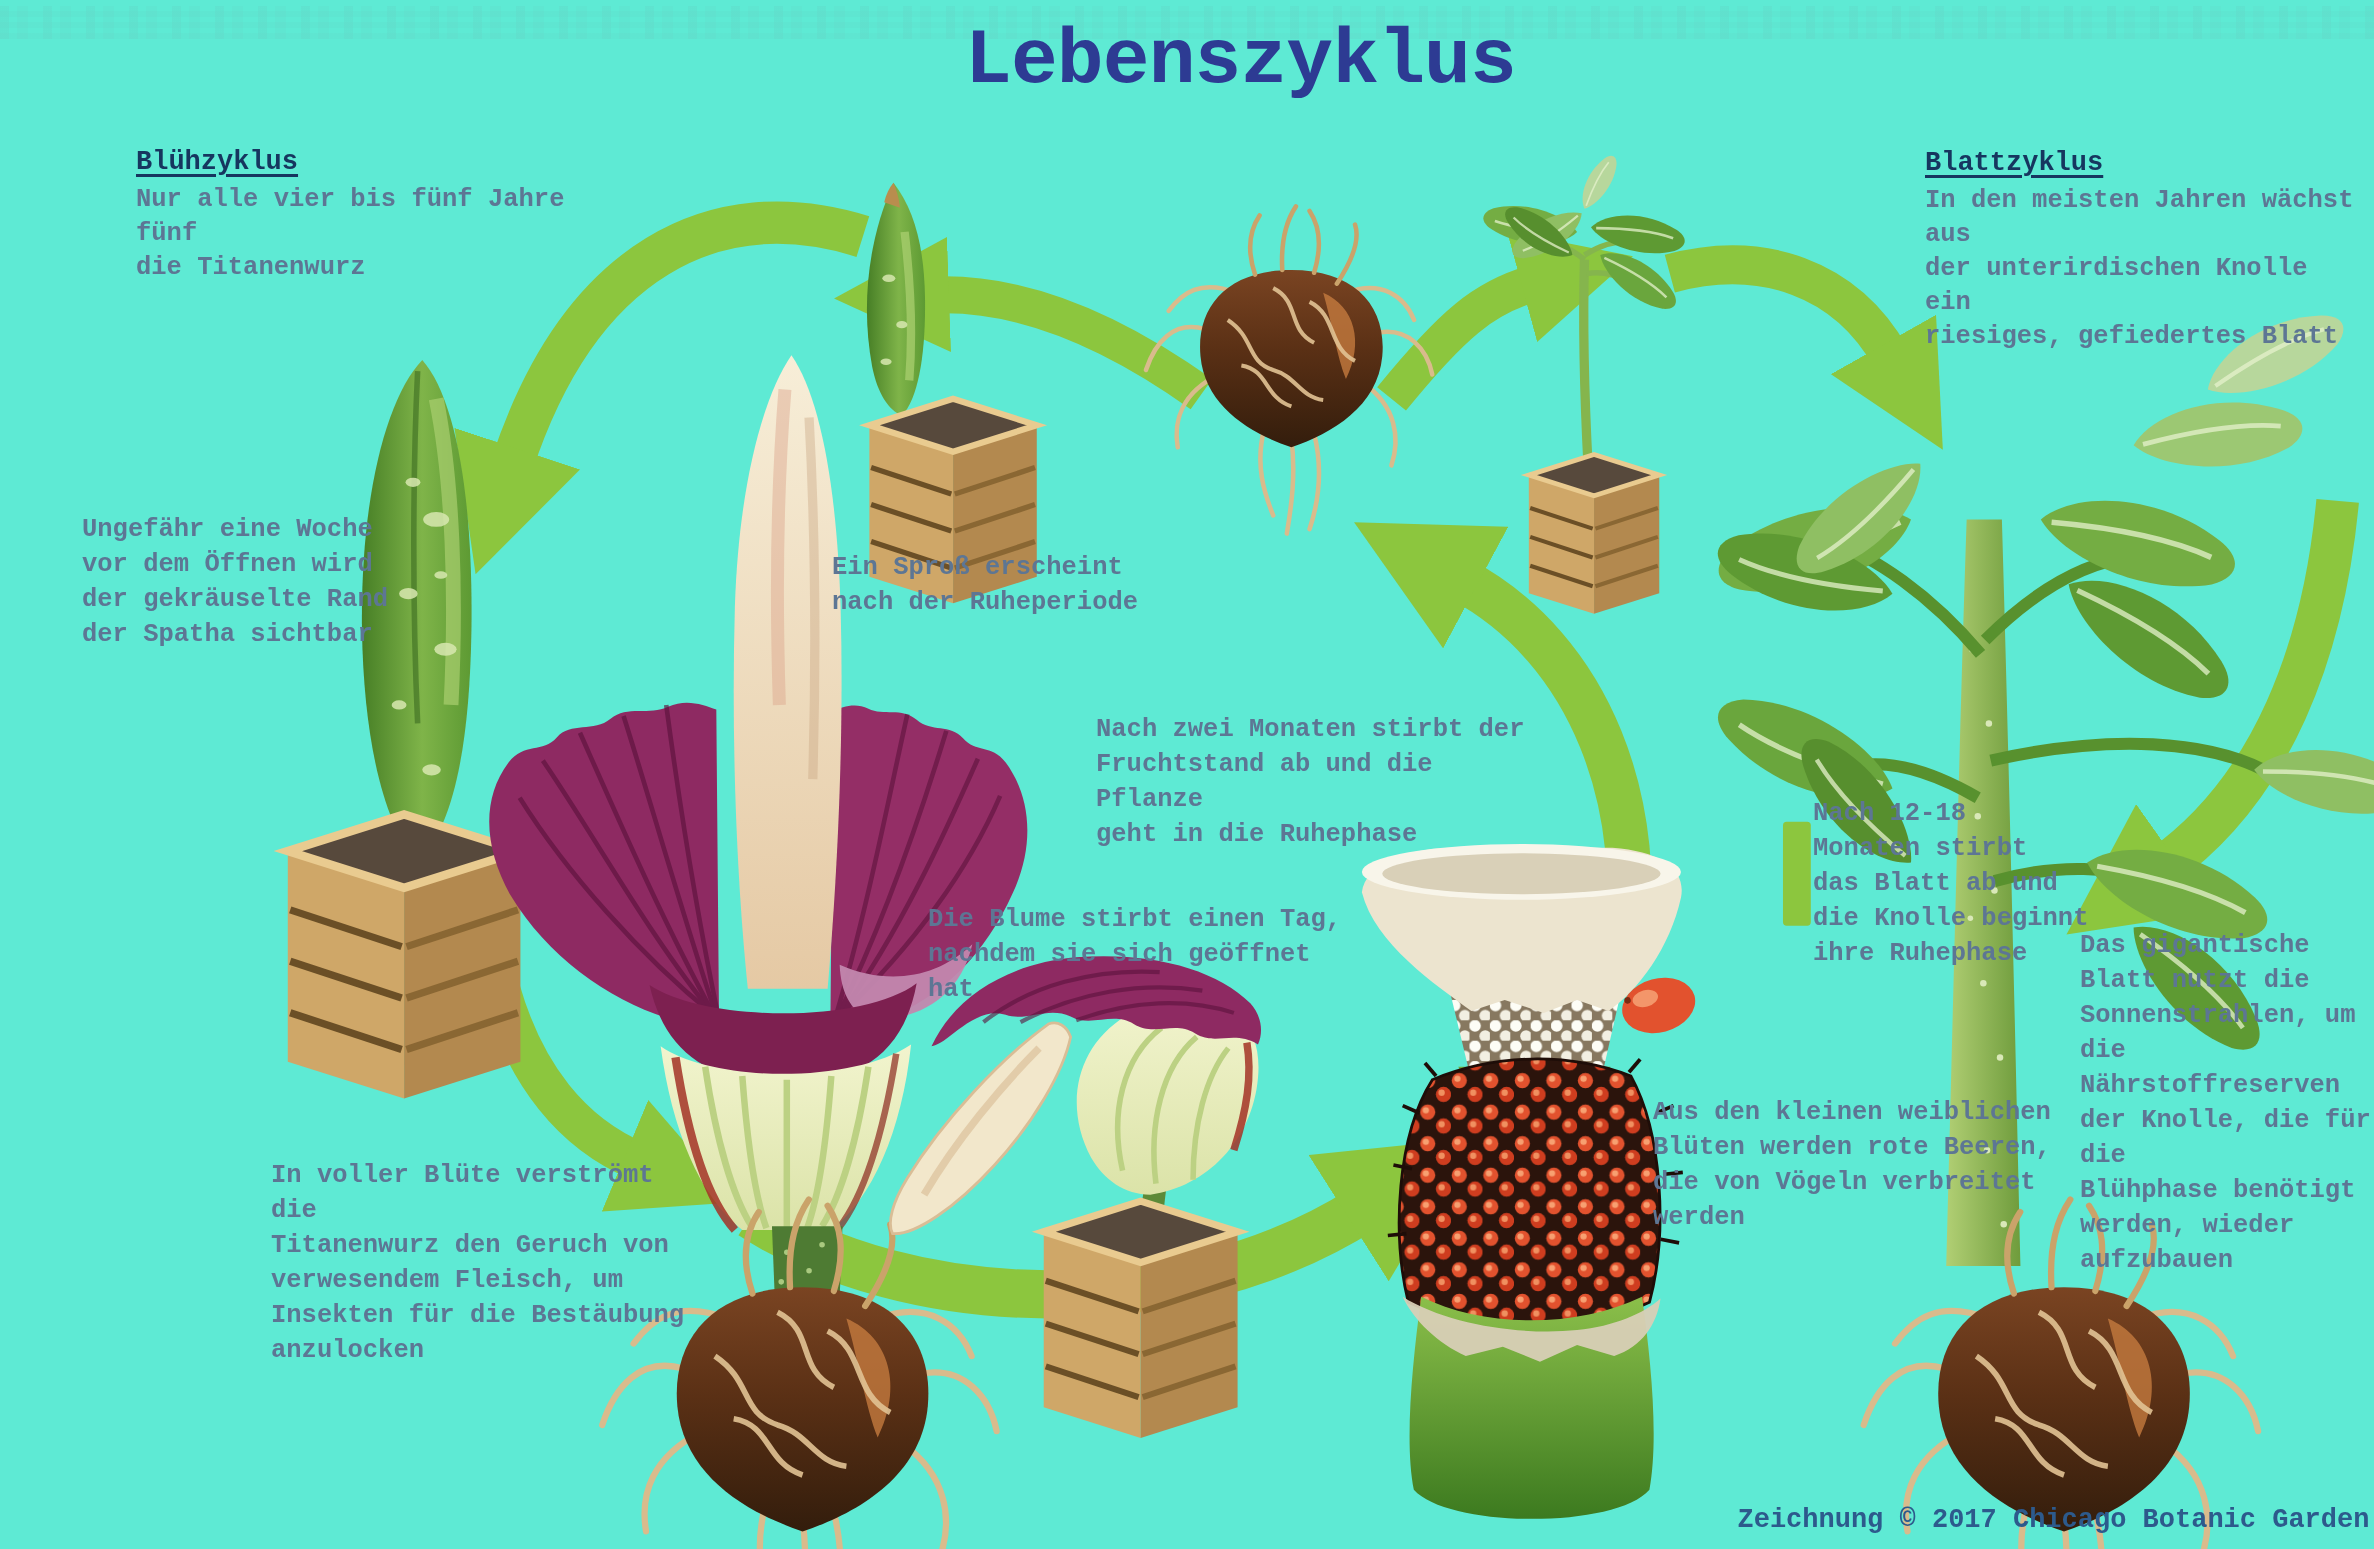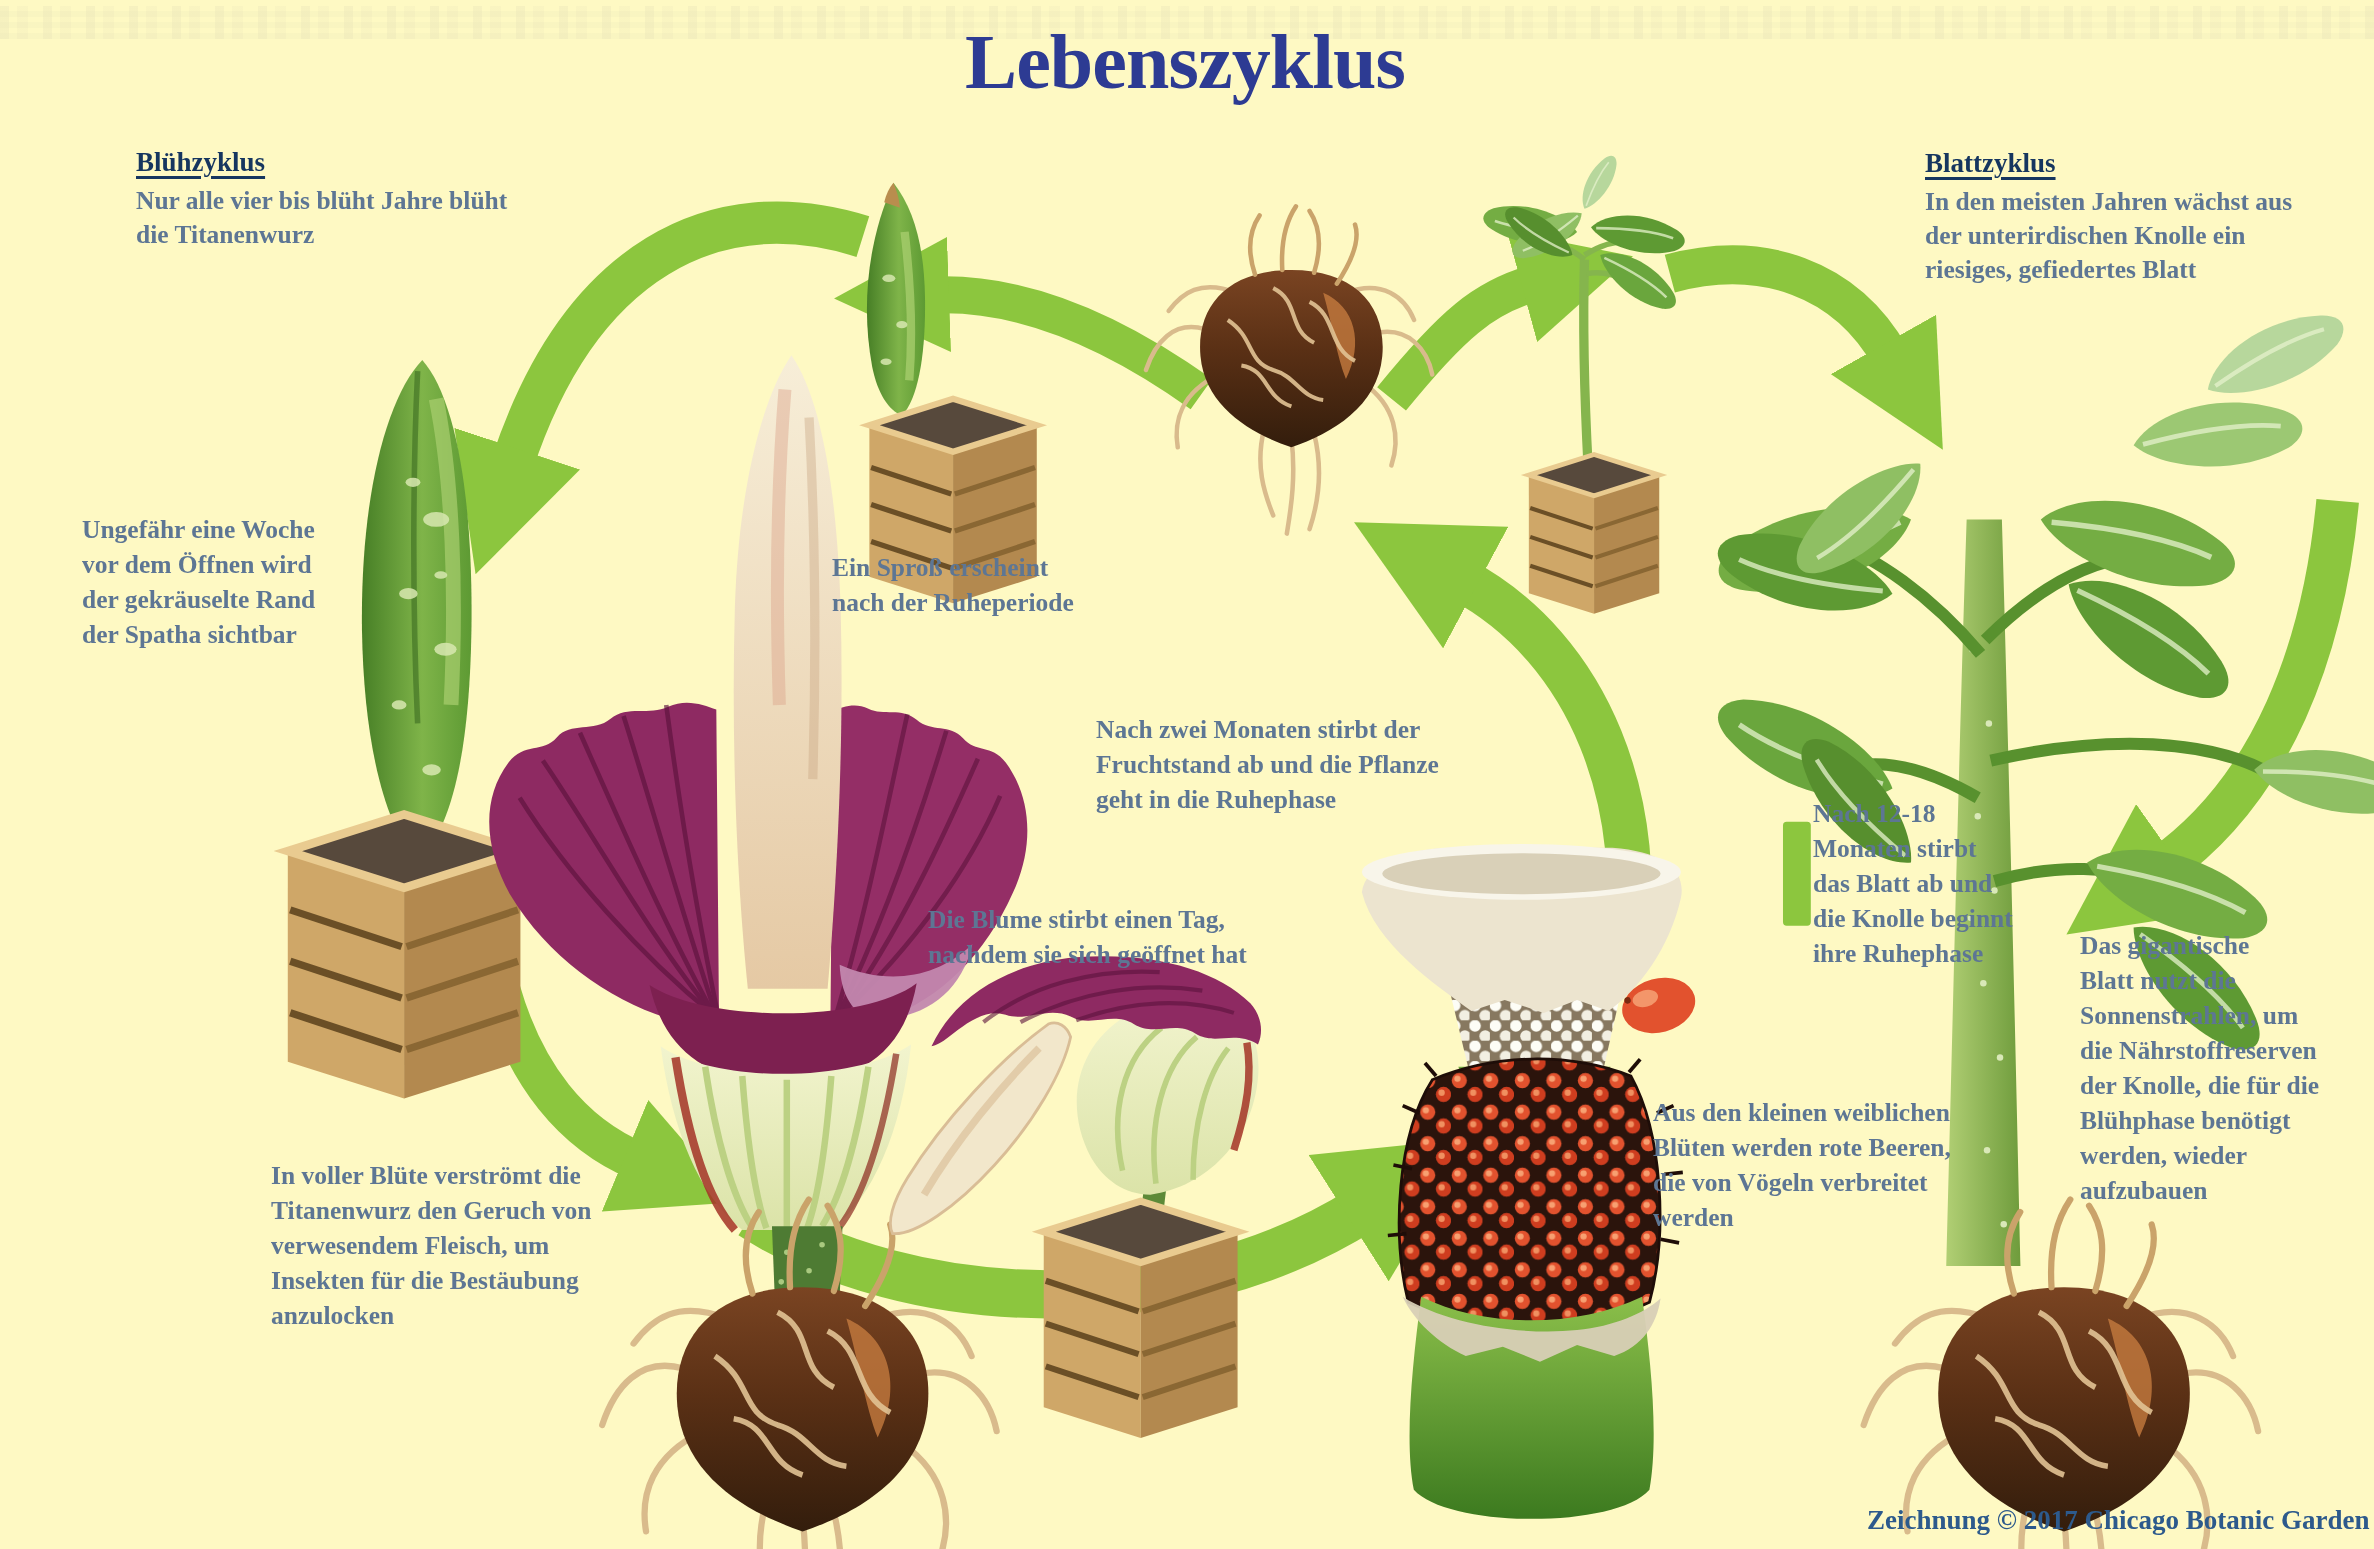--- a/index.html
+++ b/index.html
@@ -3,8 +3,8 @@
 <meta charset="utf-8">
 <style>
   html,body{margin:0;padding:0;background:#ffffff;}
-  .stage{position:relative;width:2375px;height:1549px;background:#fef9c3;overflow:hidden;
-         font-family:Liberation Serif, serif;}
+  .stage{position:relative;width:2375px;height:1549px;background:#5eead4;overflow:hidden;
+         font-family:Liberation Mono, monospace;}
   .top-strip{position:absolute;left:0;top:5.6px;width:100%;height:33px;opacity:.55;
     background:
       repeating-linear-gradient(90deg, rgba(120,120,130,.10) 0 9.3px, rgba(0,0,0,0) 9.3px 16.7px,

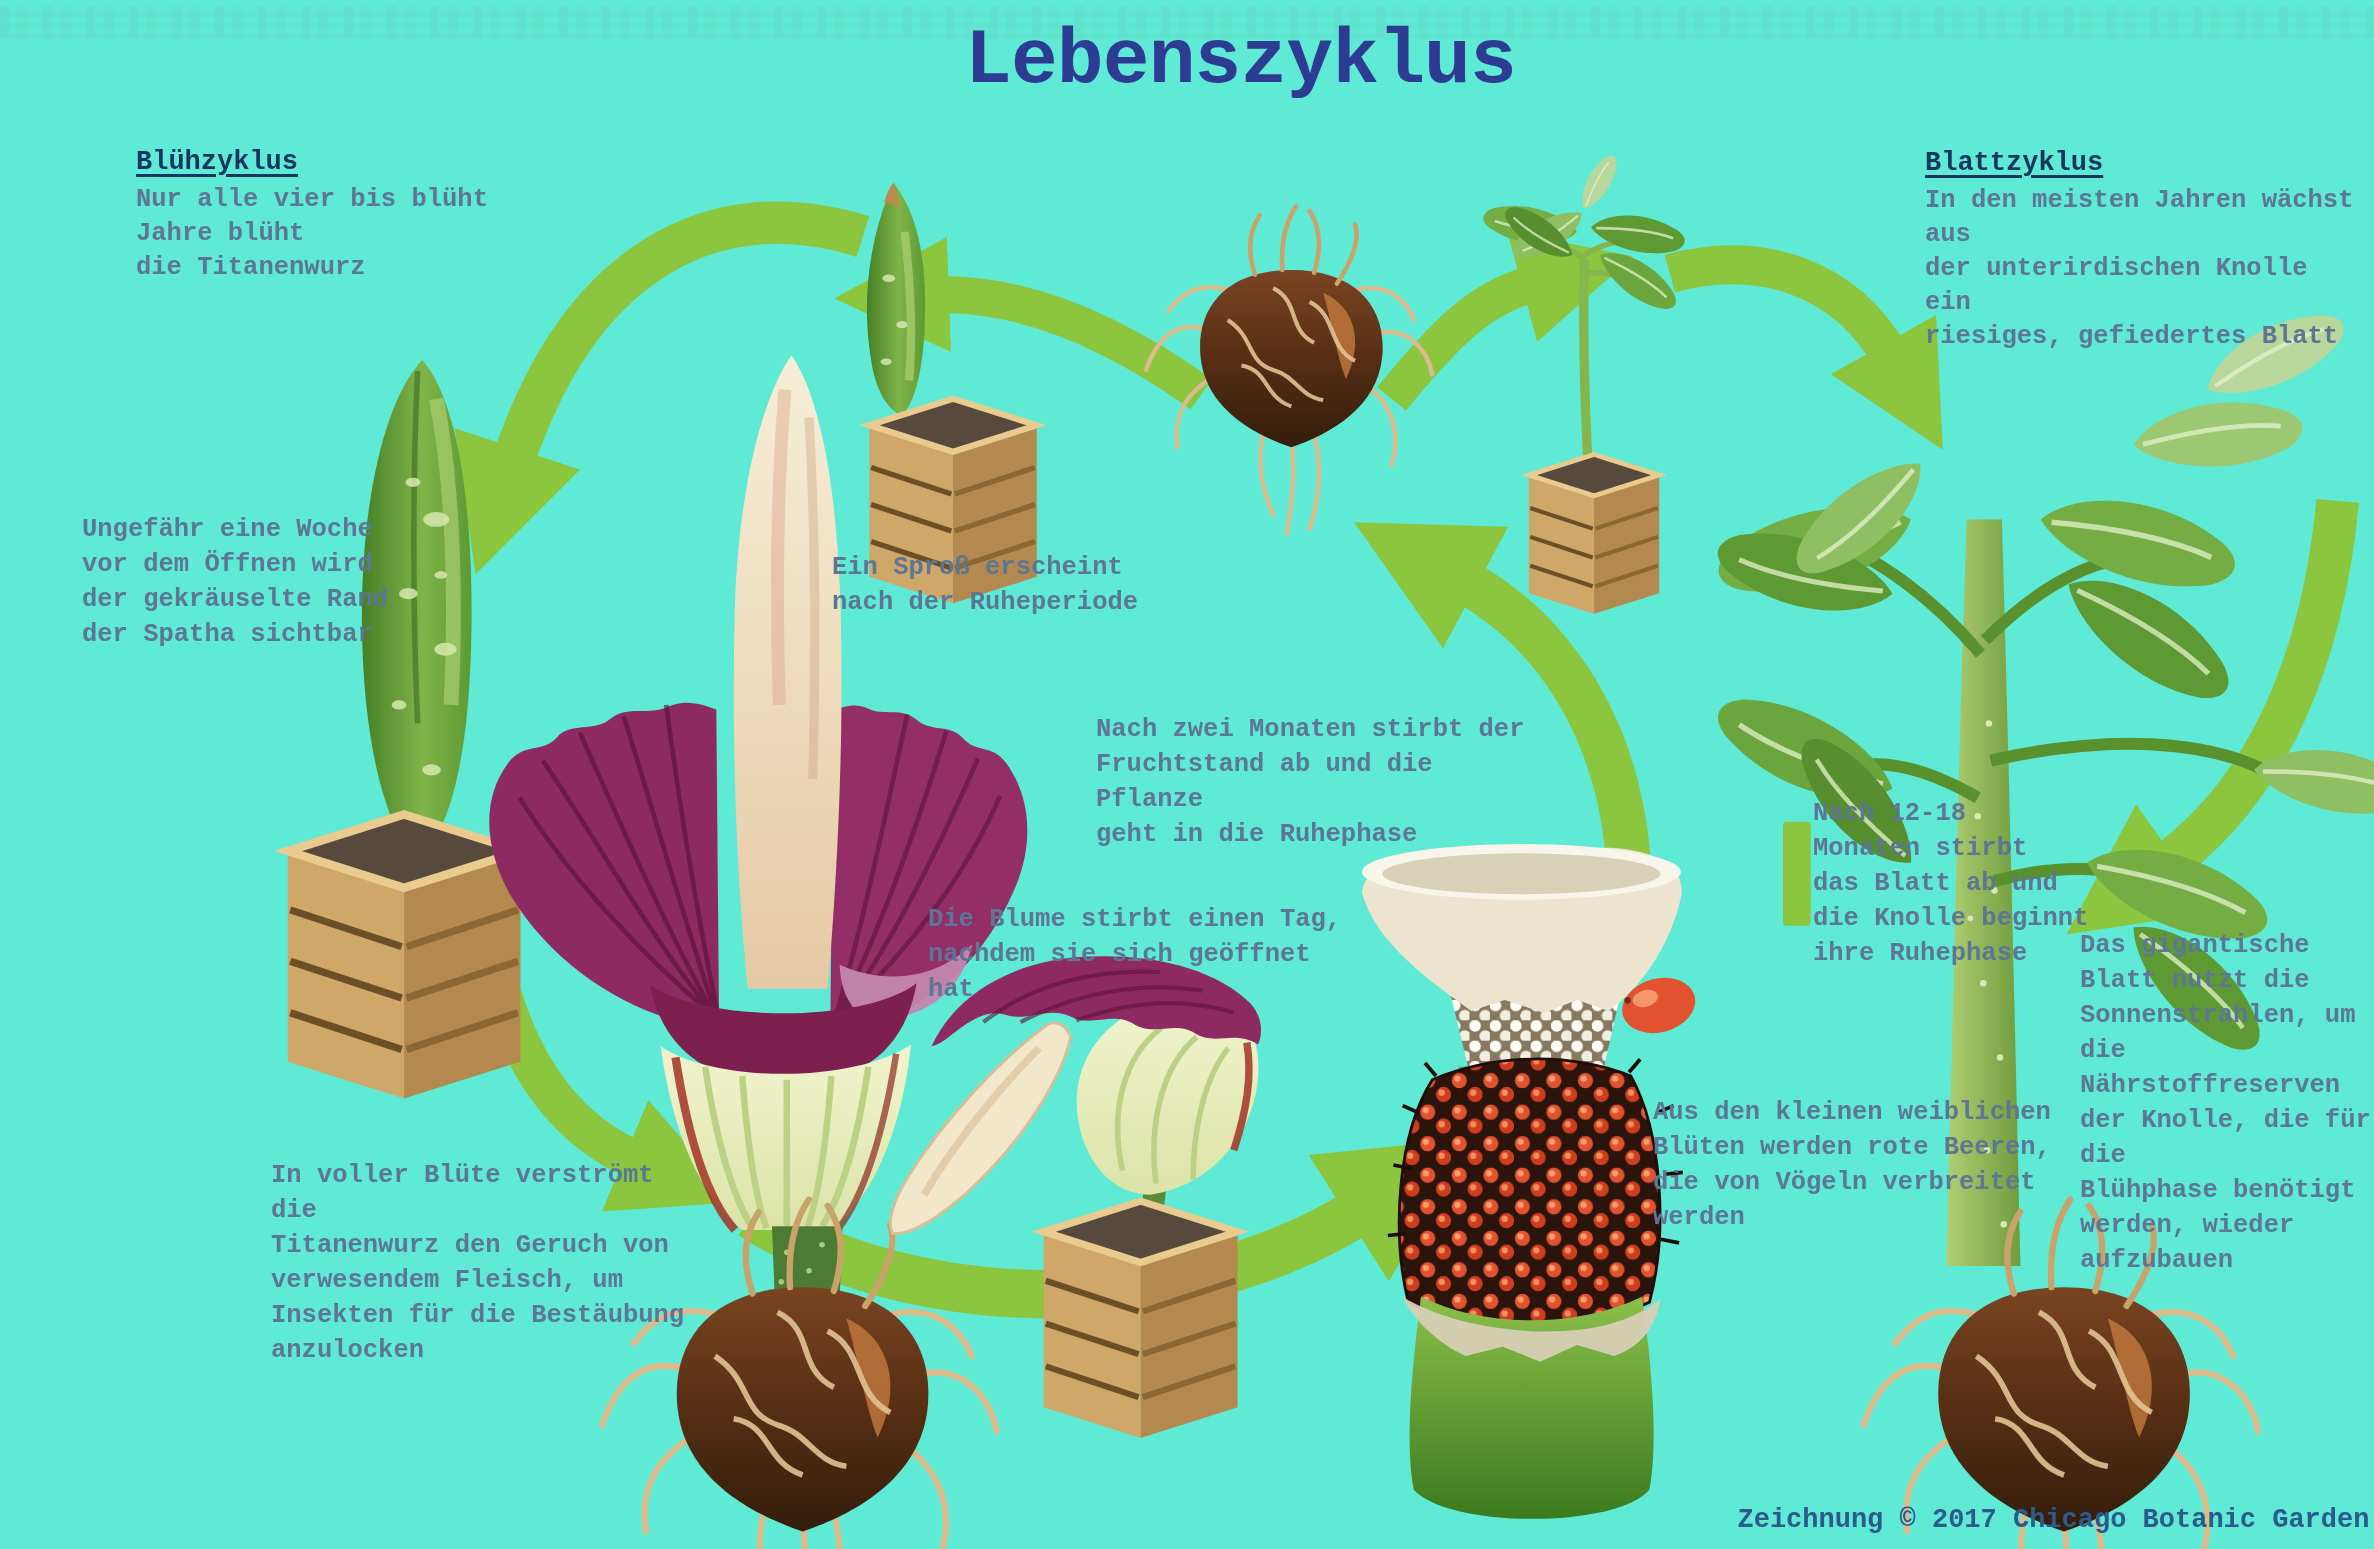--- a/index.html
+++ b/index.html
@@ -306,7 +306,7 @@
 
   <div class="section" style="position:absolute;left:136px;top:147px;width:436px;">
     <div class="hd"><span>Blühzyklus</span></div>
-    <div class="bd">Nur alle vier bis blüht Jahre blüht
+    <div class="bd">Nur alle vier bis fünf Jahre fünf
 die Titanenwurz</div>
   </div>
 

